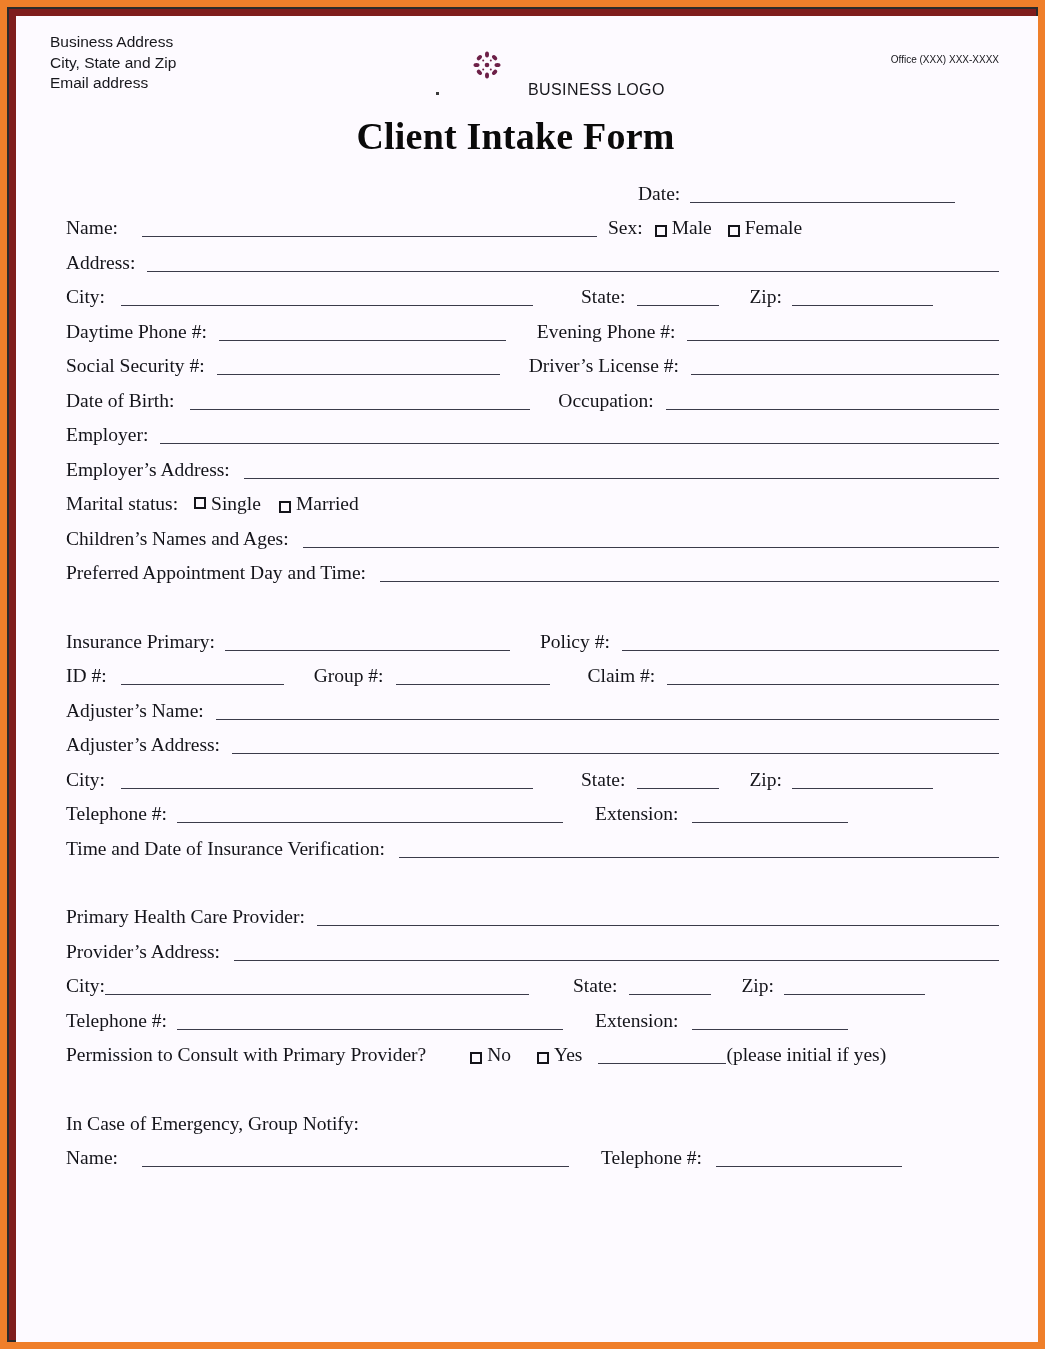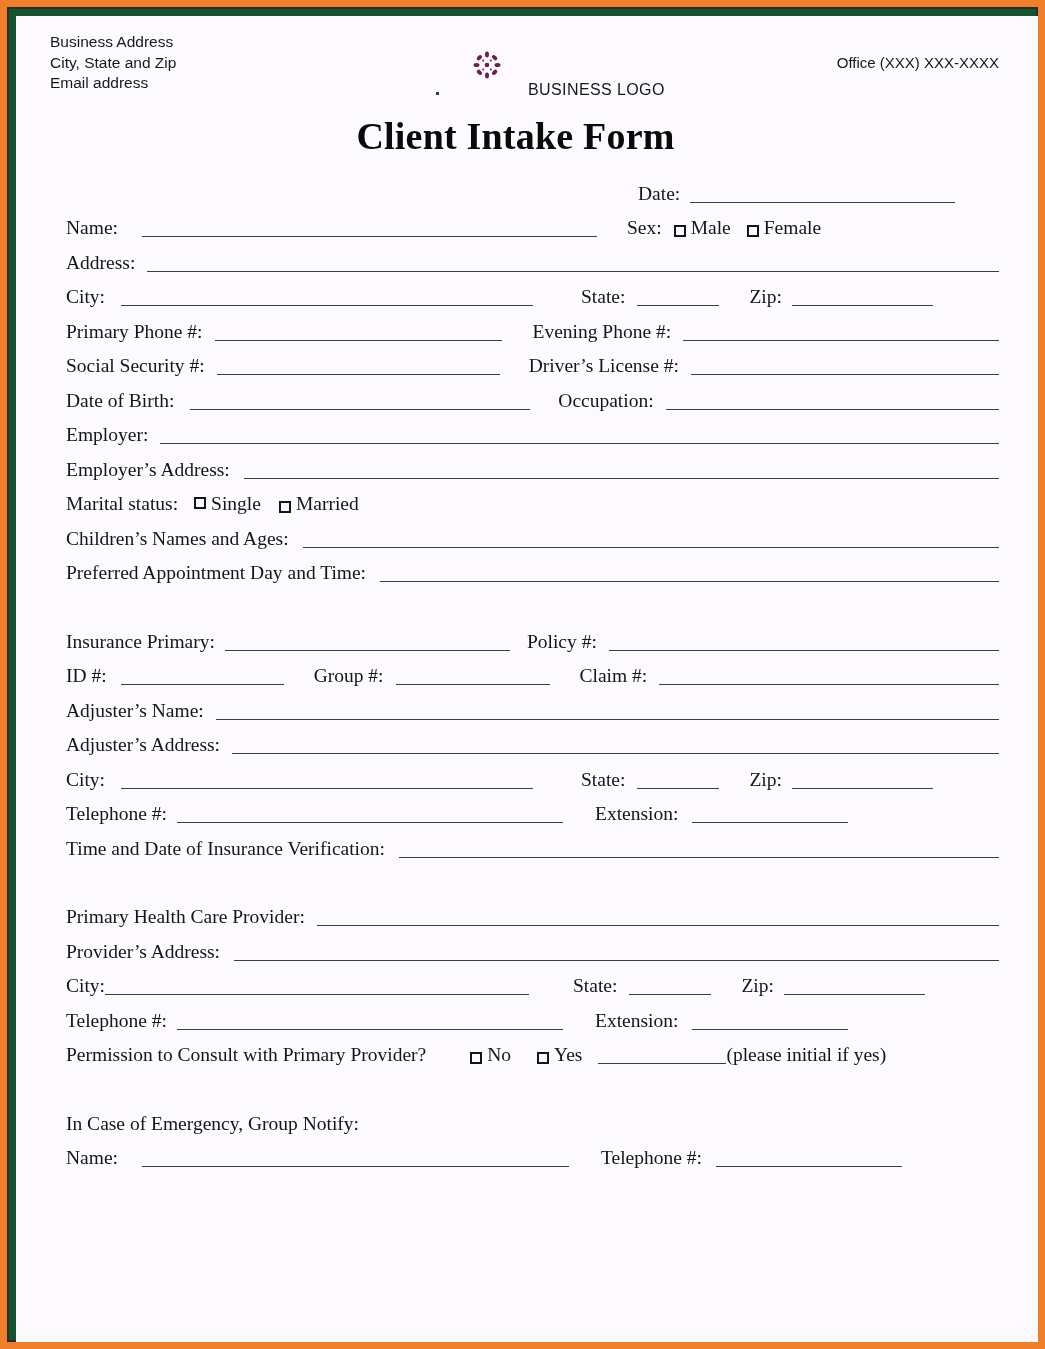--- a/index.html
+++ b/index.html
@@ -19,7 +19,7 @@
     box-sizing: border-box;
     width: 1045px;
     height: 1349px;
-    background: #14532d;
+    background: #7f1d1d;
     border: 7px solid #ef7f2a;
     outline: 2px solid #2b2b2b;
     outline-offset: -9px;

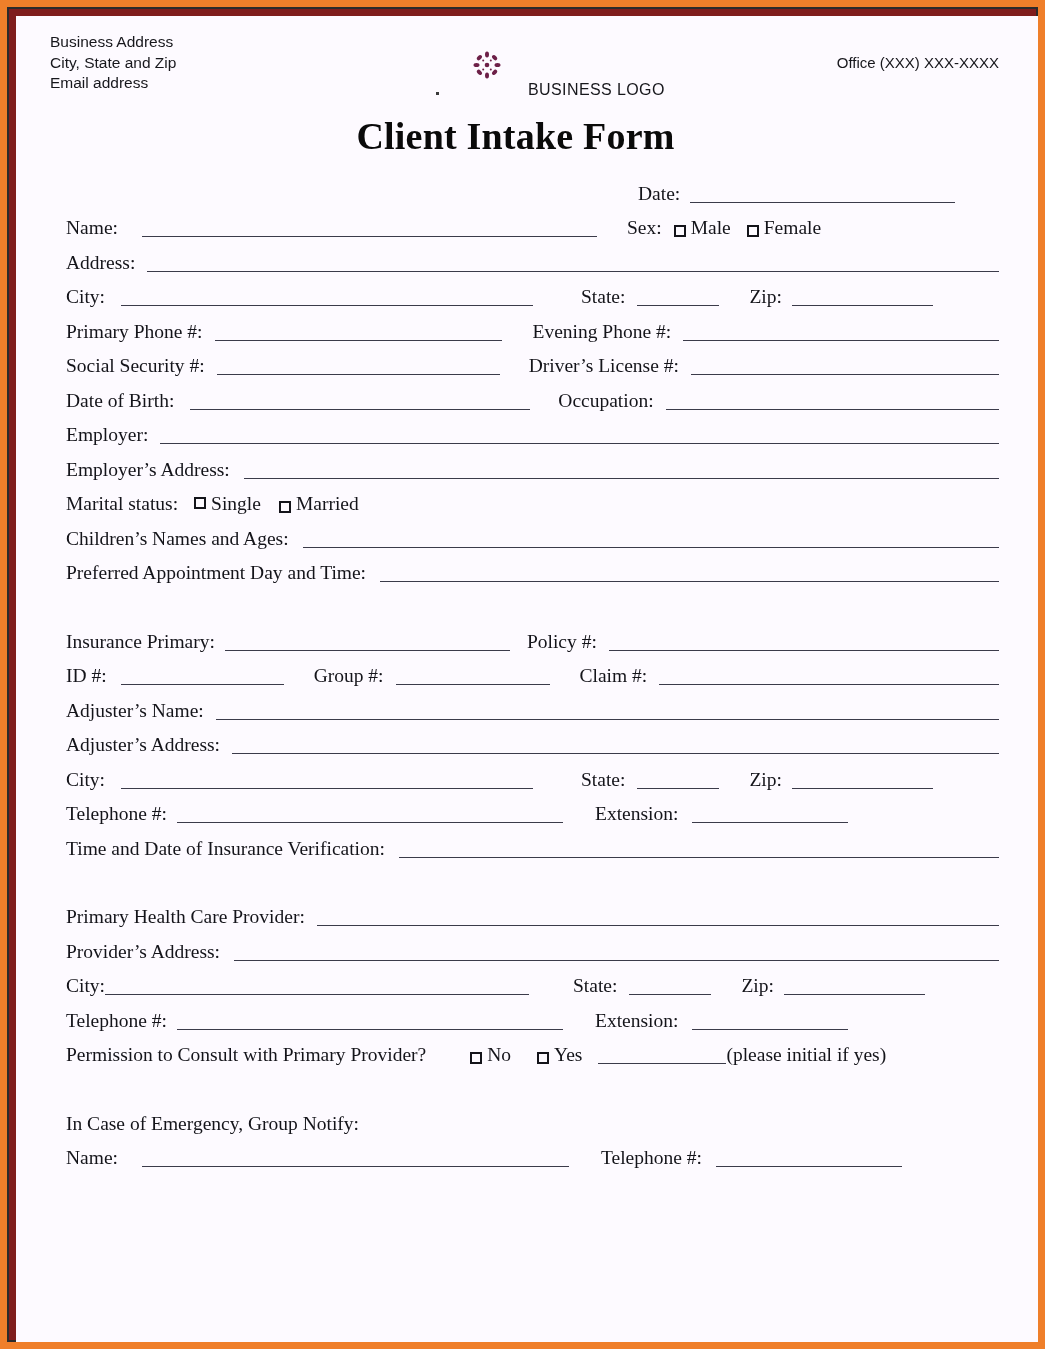--- a/index.html
+++ b/index.html
@@ -53,7 +53,7 @@
     position: absolute;
     right: 10px; top: 26px;
     font-family: "Liberation Sans", "DejaVu Sans", sans-serif;
-    font-size: 15px;
+    font-size: 10px;
     color: #17171c;
     white-space: nowrap;
   }

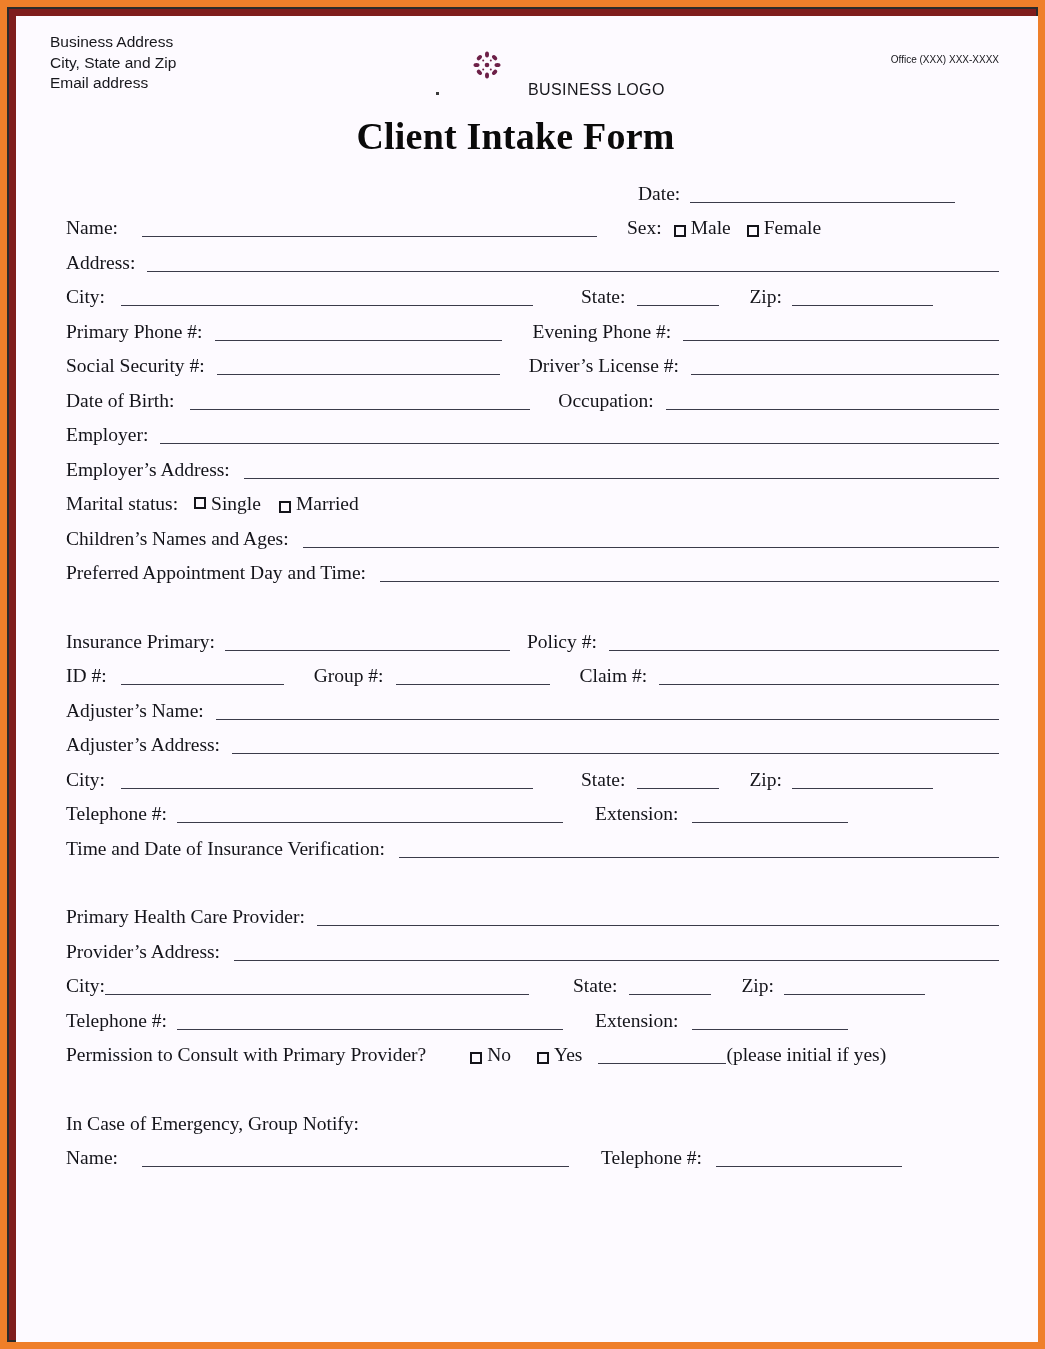--- a/index.html
+++ b/index.html
@@ -184,7 +184,7 @@
       <div class="row">
         <span class="left-pad lbl">Name:</span>
         <span class="ln" style="width:455px;margin-left:24px"></span>
-        <span class="lbl" style="margin-left:30px">Sex:</span>
+        <span class="lbl" style="margin-left:11px">Sex:</span>
         <span style="margin-left:12px;display:inline-flex;align-items:flex-end">
           <span class="cb"></span>
           <span class="lbl">Male</span>

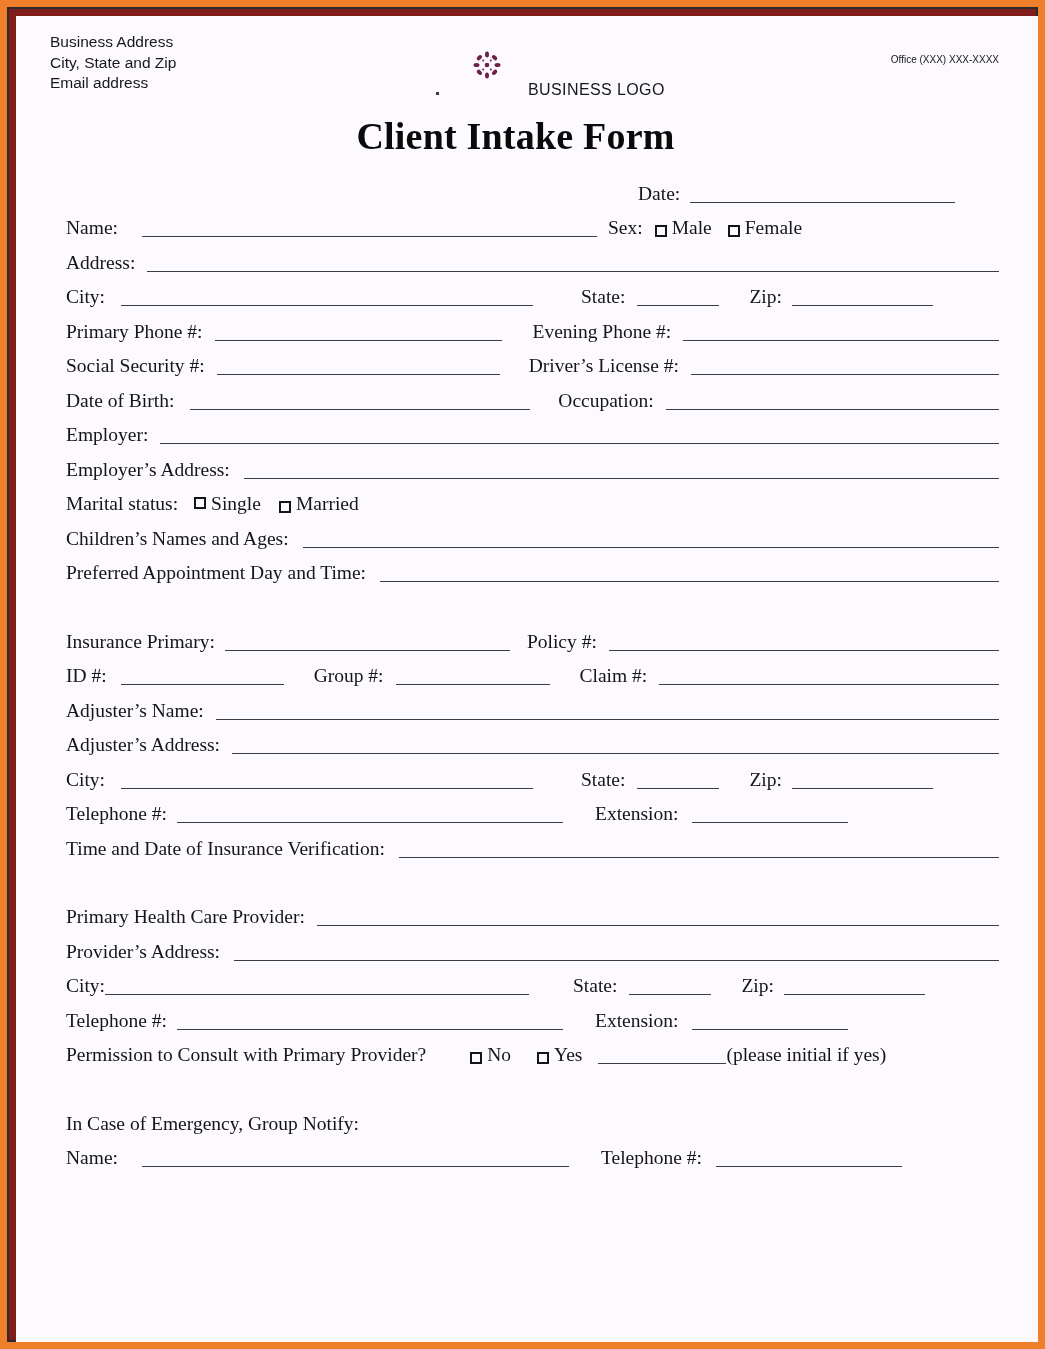--- a/index.html
+++ b/index.html
@@ -210,7 +210,7 @@
       </div>
 
       <div class="row">
-        <span class="left-pad lbl">Primary Phone #:</span>
+        <span class="left-pad lbl">Daytime Phone #:</span>
         <span class="ln" style="width:287px;margin-left:12px"></span>
         <span class="lbl" style="margin-left:31px">Evening Phone #:</span>
         <span class="ln flex" style="margin-left:12px;margin-right:10px"></span>

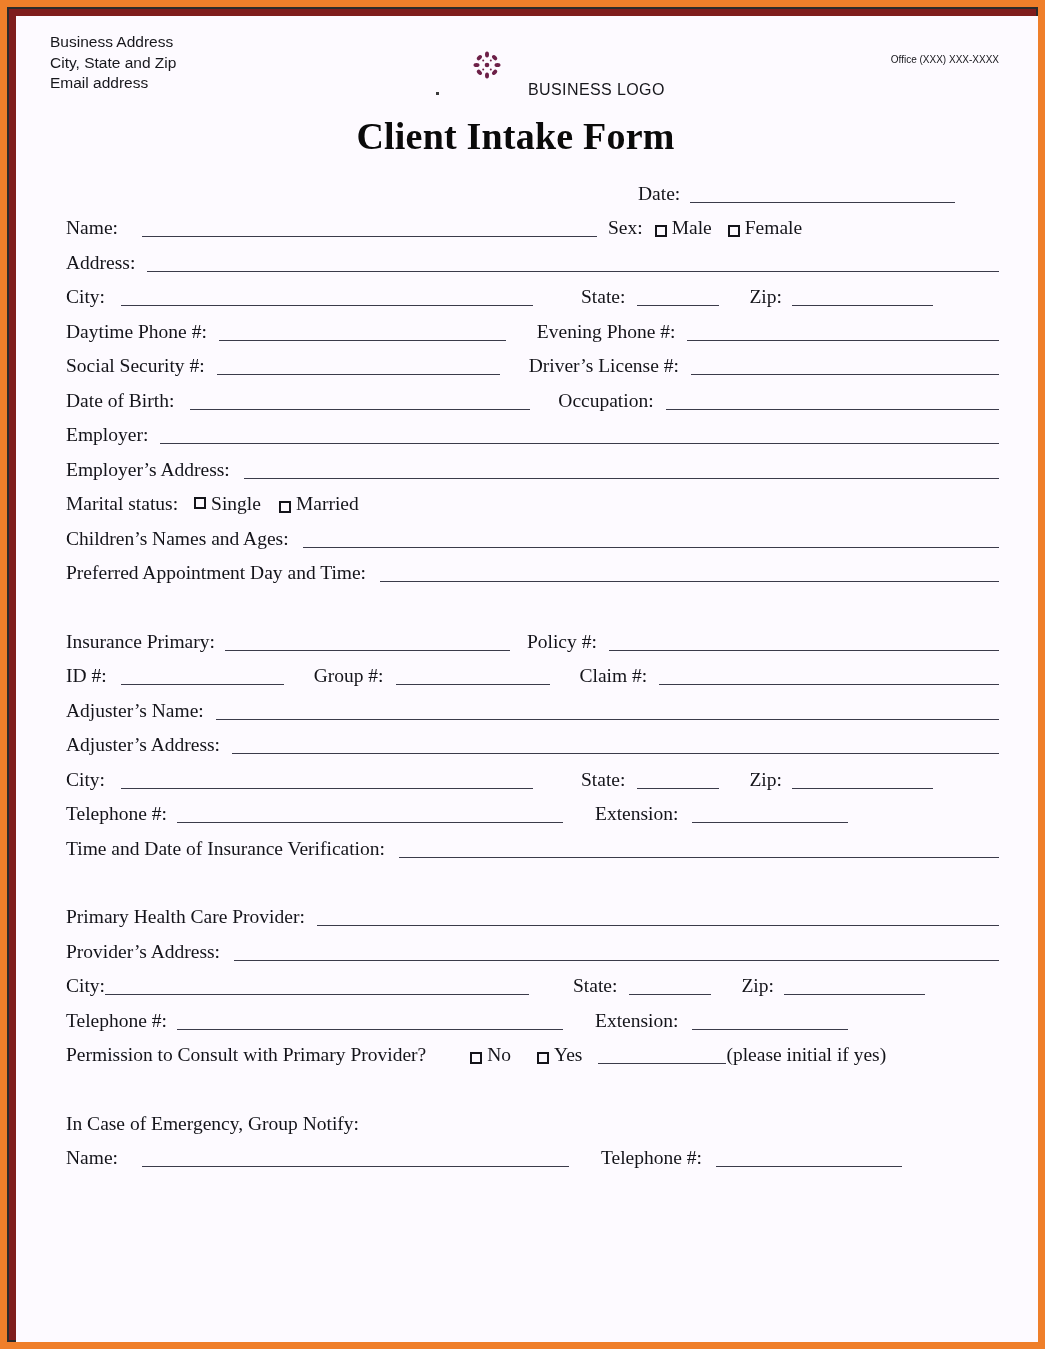--- a/index.html
+++ b/index.html
@@ -268,7 +268,7 @@
       <div class="row">
         <span class="left-pad lbl">Insurance Primary:</span>
         <span class="ln" style="width:285px;margin-left:10px"></span>
-        <span class="lbl" style="margin-left:17px">Policy #:</span>
+        <span class="lbl" style="margin-left:30px">Policy #:</span>
         <span class="ln flex" style="margin-left:12px;margin-right:10px"></span>
       </div>
 

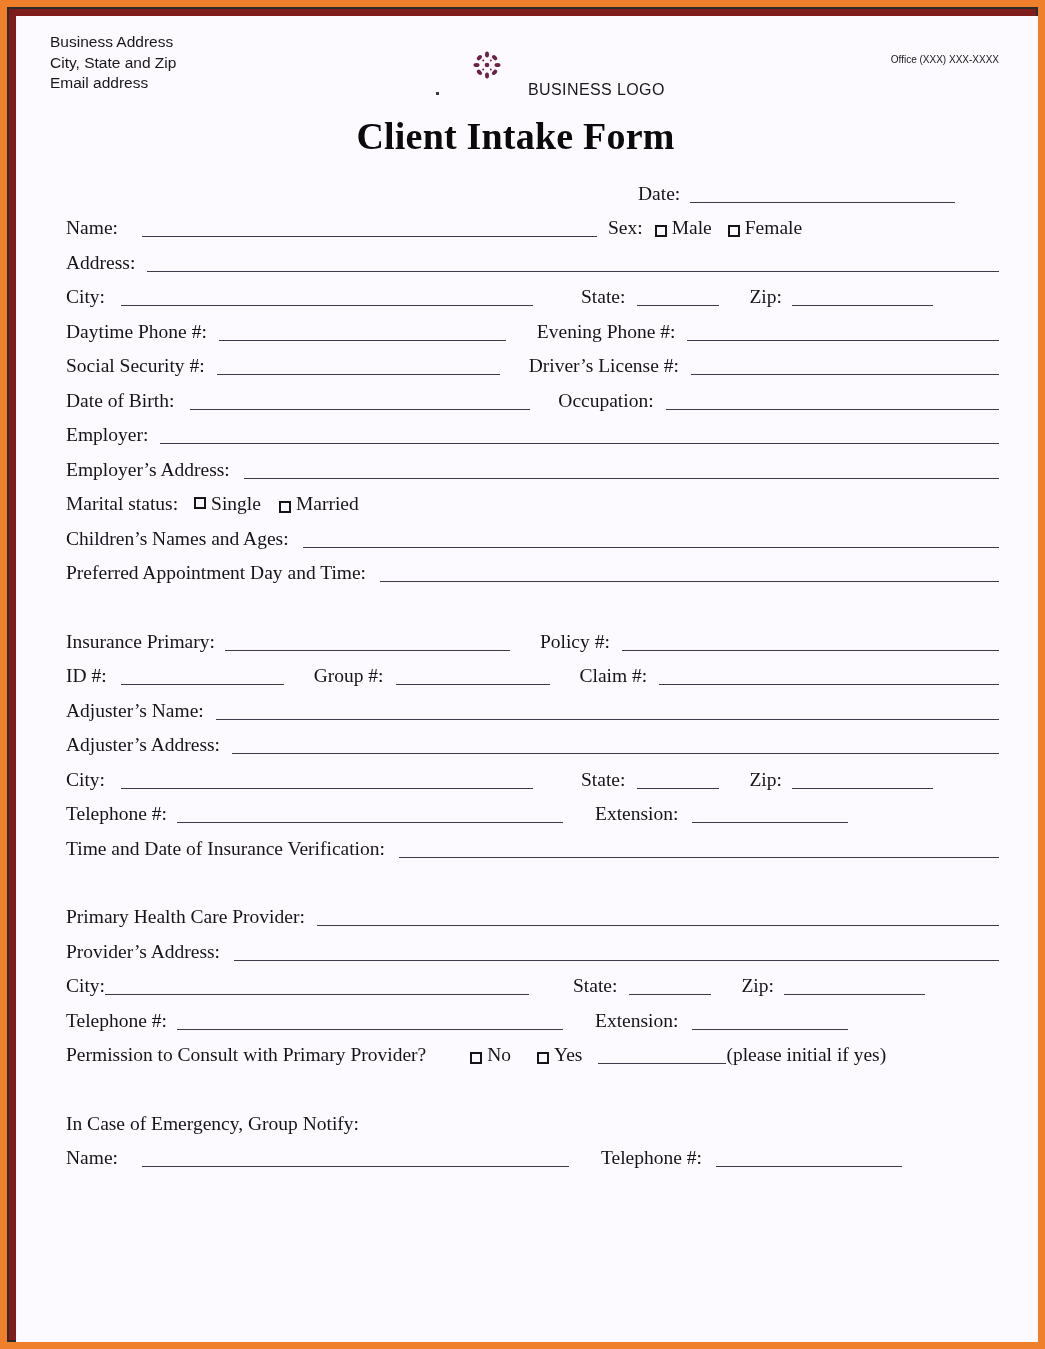--- a/index.html
+++ b/index.html
@@ -277,7 +277,7 @@
         <span class="ln" style="width:163px;margin-left:14px"></span>
         <span class="lbl" style="margin-left:30px">Group #:</span>
         <span class="ln" style="width:154px;margin-left:12px"></span>
-        <span class="lbl" style="margin-left:30px">Claim #:</span>
+        <span class="lbl" style="margin-left:38px">Claim #:</span>
         <span class="ln flex" style="margin-left:12px;margin-right:10px"></span>
       </div>
 

